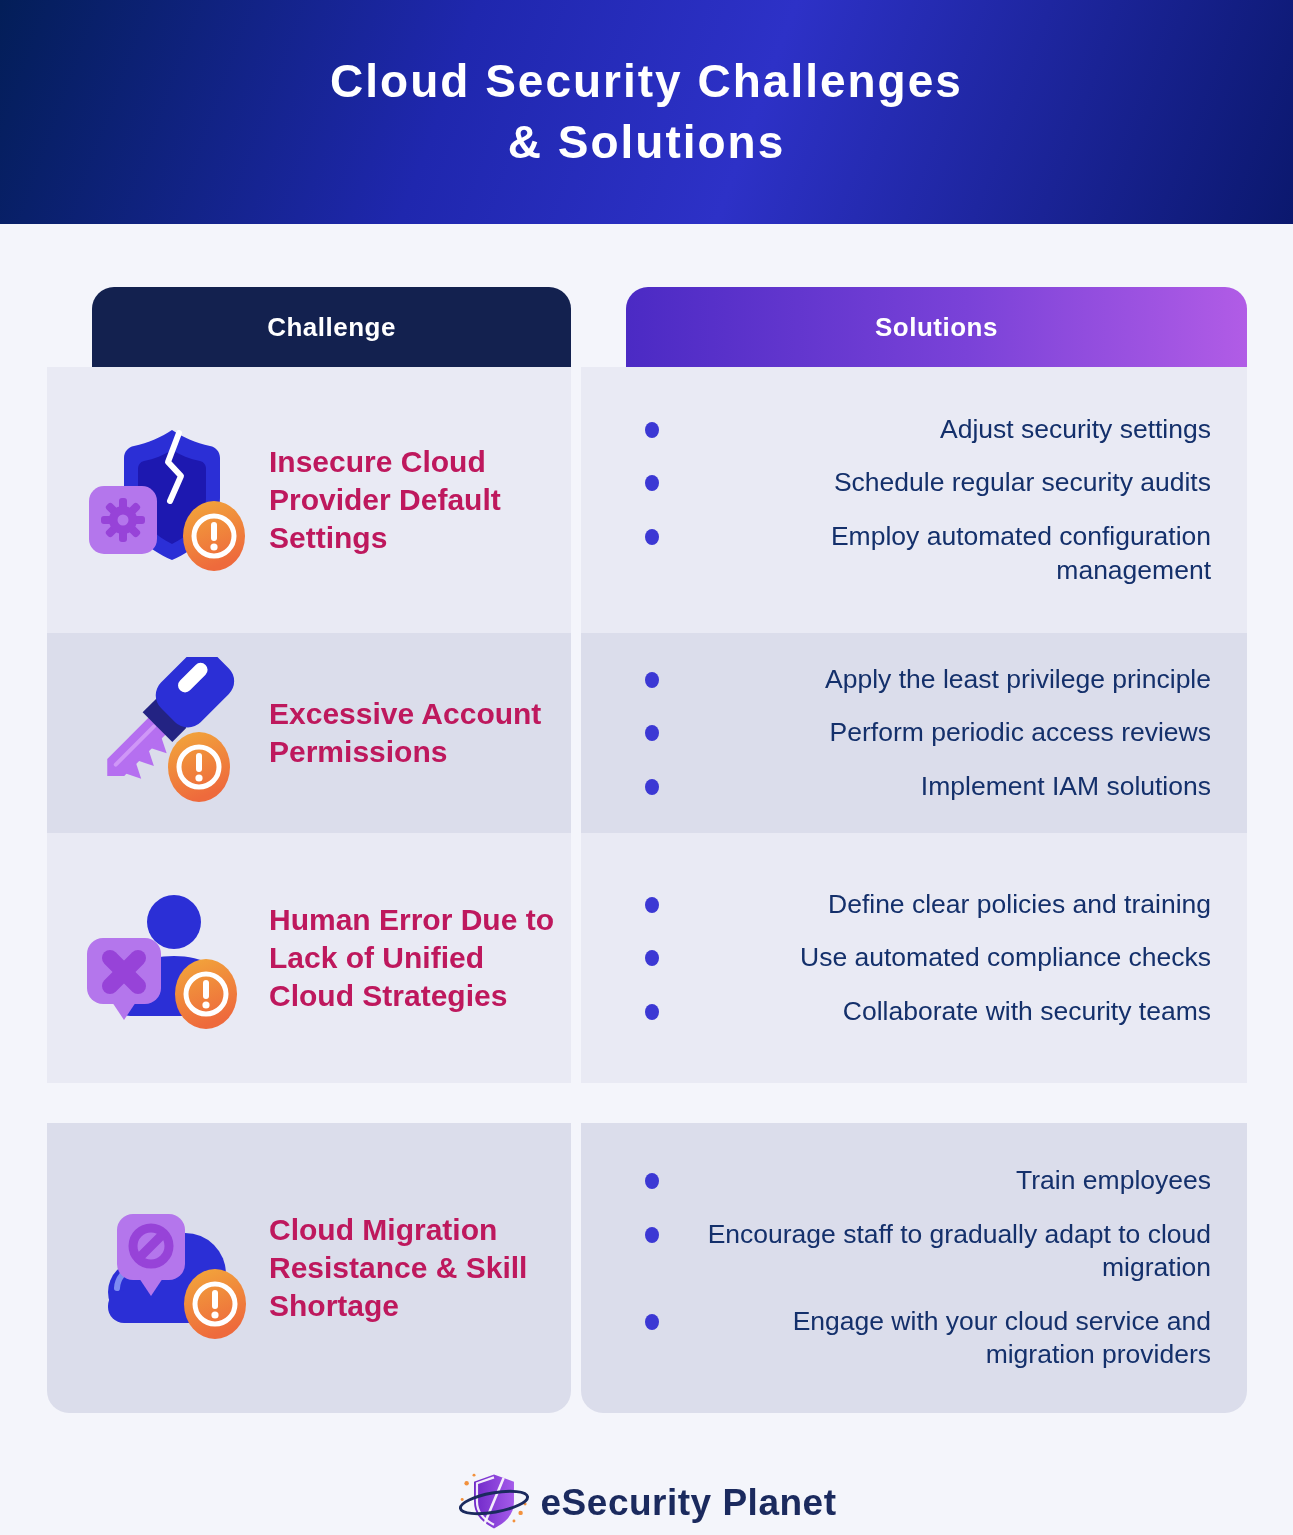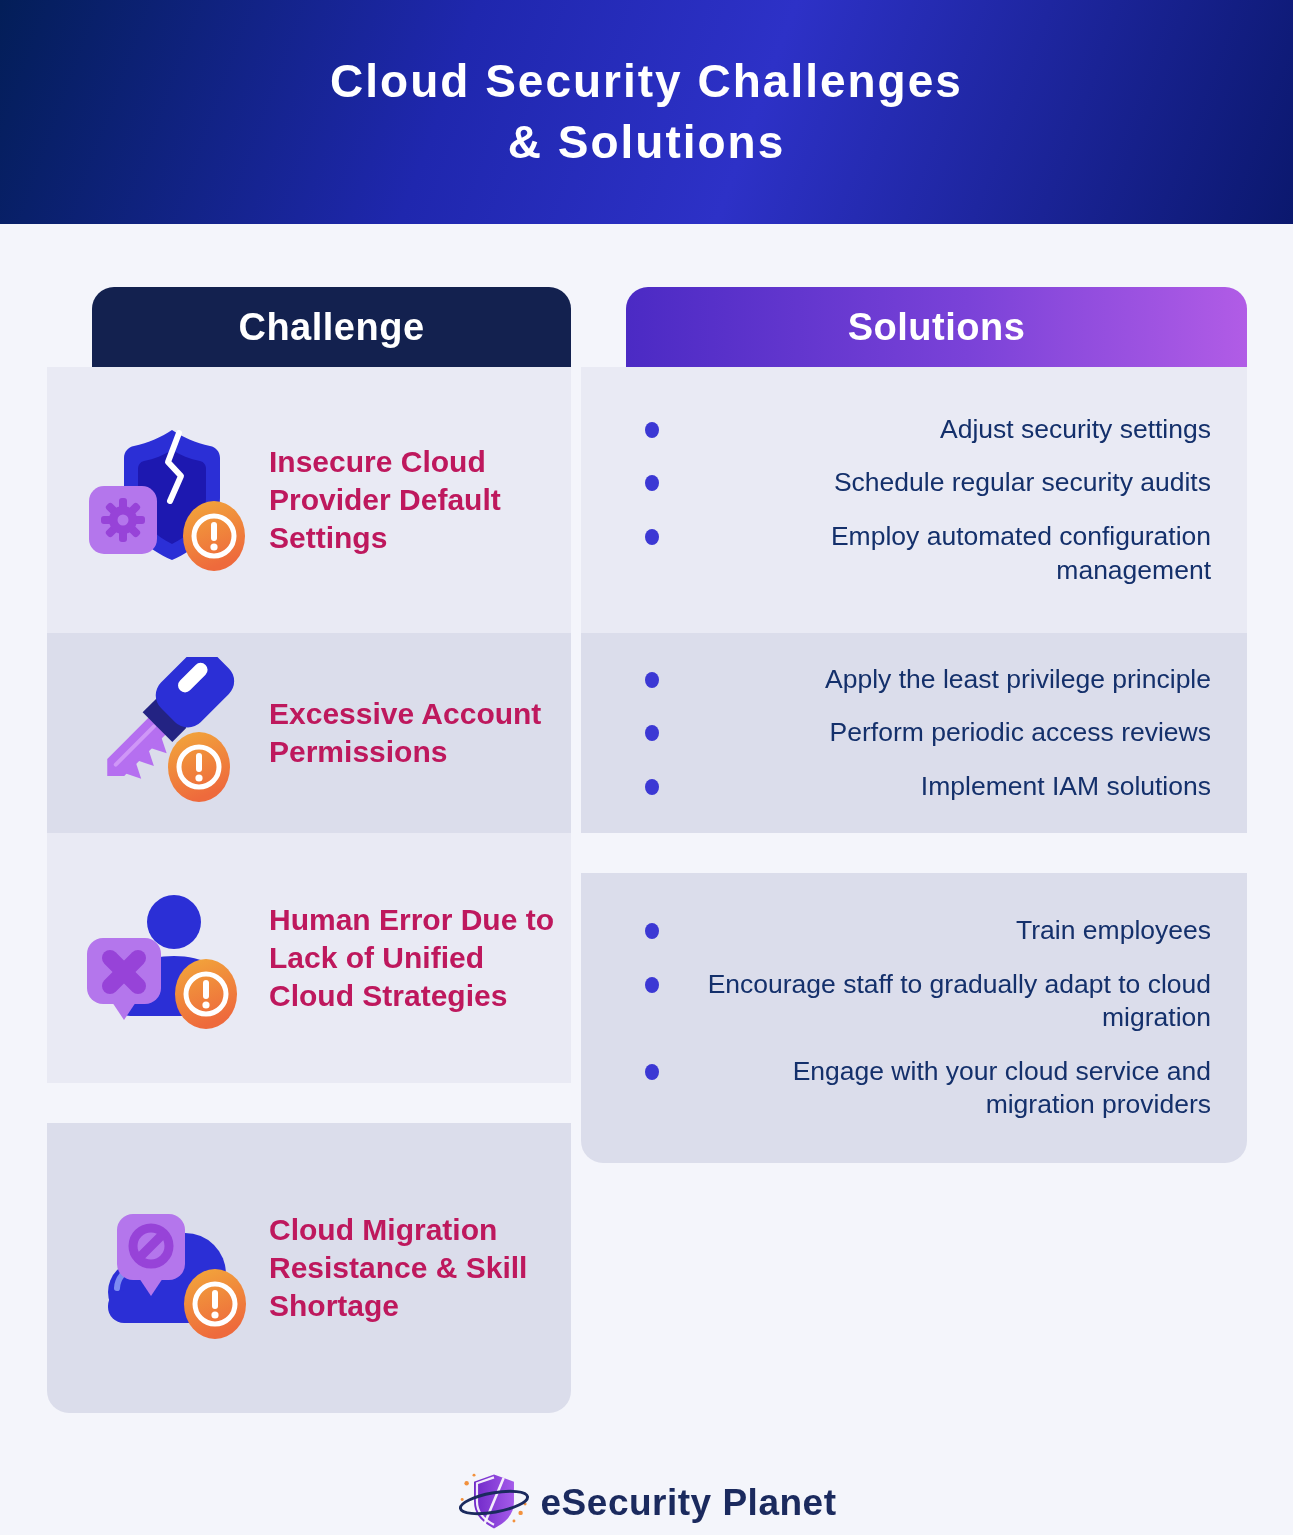--- a/index.html
+++ b/index.html
@@ -37,7 +37,7 @@
   .col-header {
     height: 80px; flex: none;
     display: flex; align-items: center; justify-content: center;
-    color: #ffffff; font-size: 38px; font-weight: 700; letter-spacing: 0.5px;
+    color: #ffffff; font-size: 26px; font-weight: 700; letter-spacing: 0.5px;
     border-radius: 22px 22px 0 0;
     margin-left: 45px;
   }

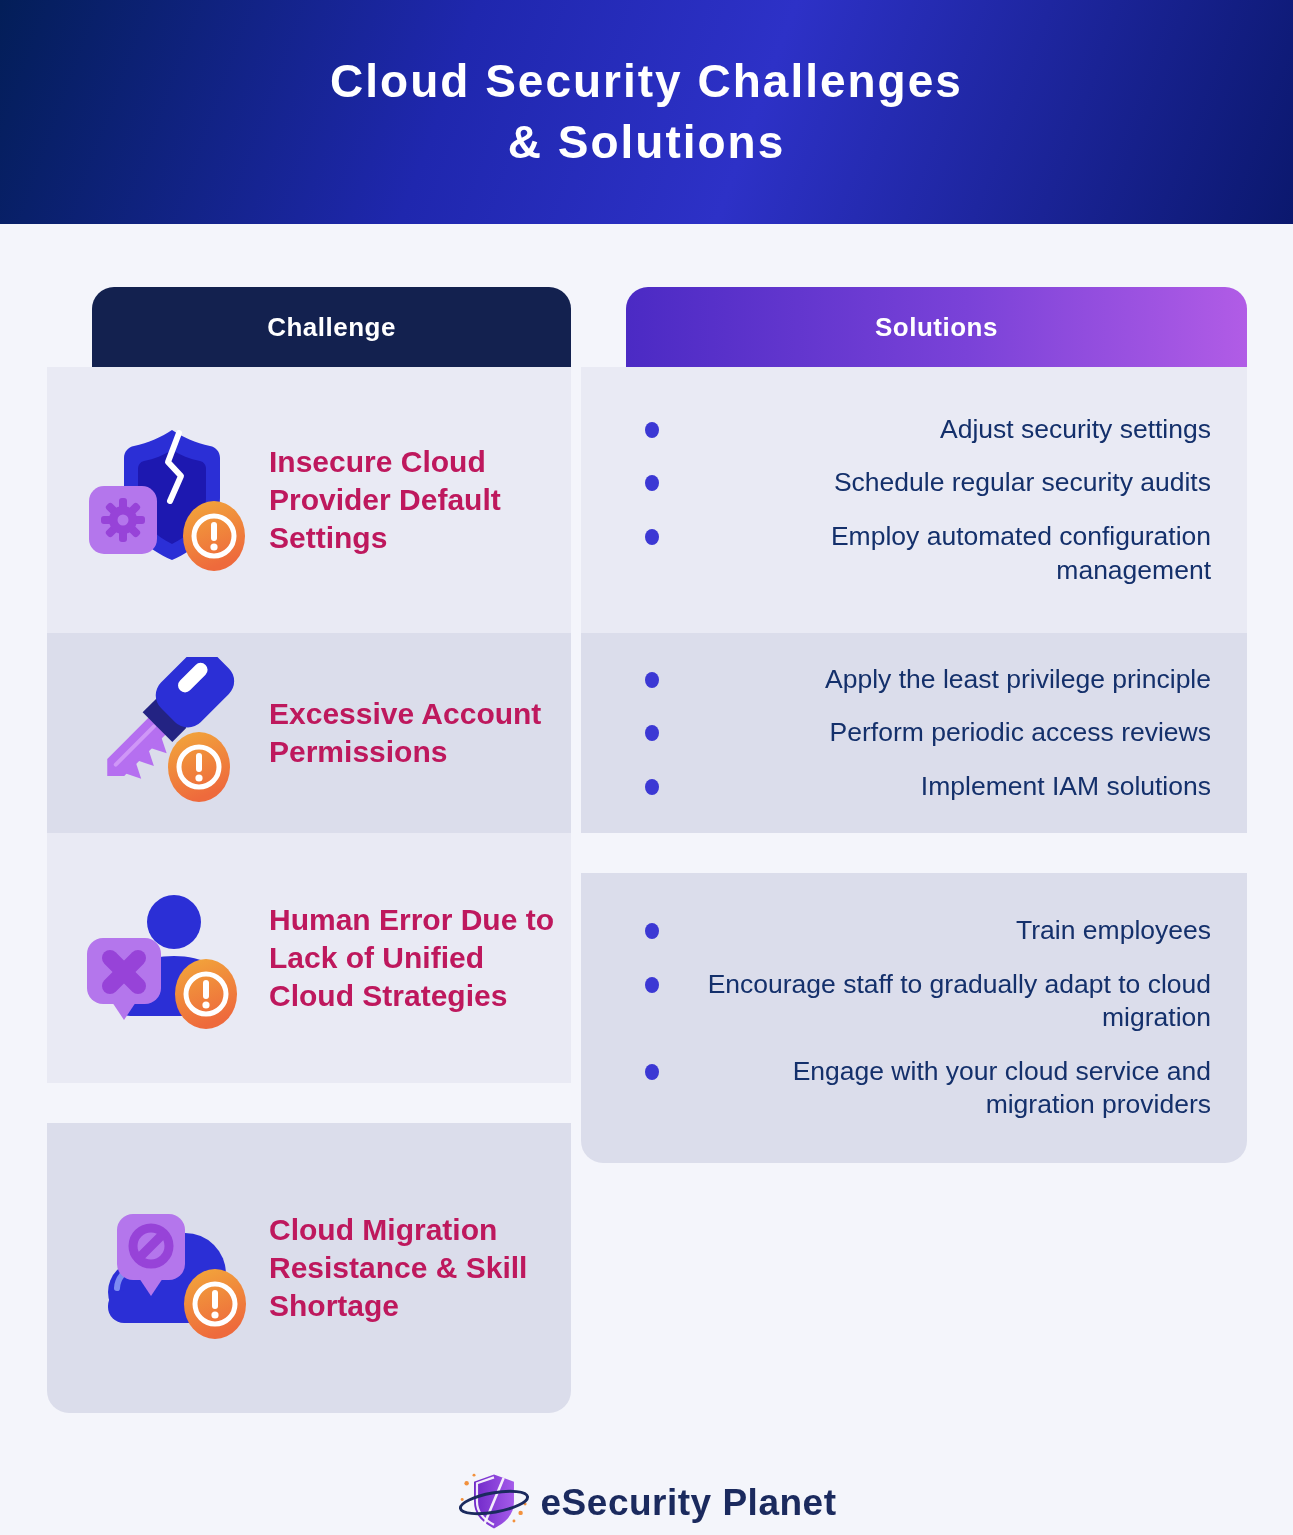--- a/index.html
+++ b/index.html
@@ -218,6 +218,13 @@
         </ul>
       </div>
 
+      <div class="cell solutions-cell r2 light">
+        <ul class="sol-list">
+          <li class="sol-item">Define clear policies and training</li>
+          <li class="sol-item">Use automated compliance checks</li>
+          <li class="sol-item">Collaborate with security teams</li>
+        </ul>
+      </div>
 
       <div class="cell solutions-cell r3 dark">
         <ul class="sol-list">

